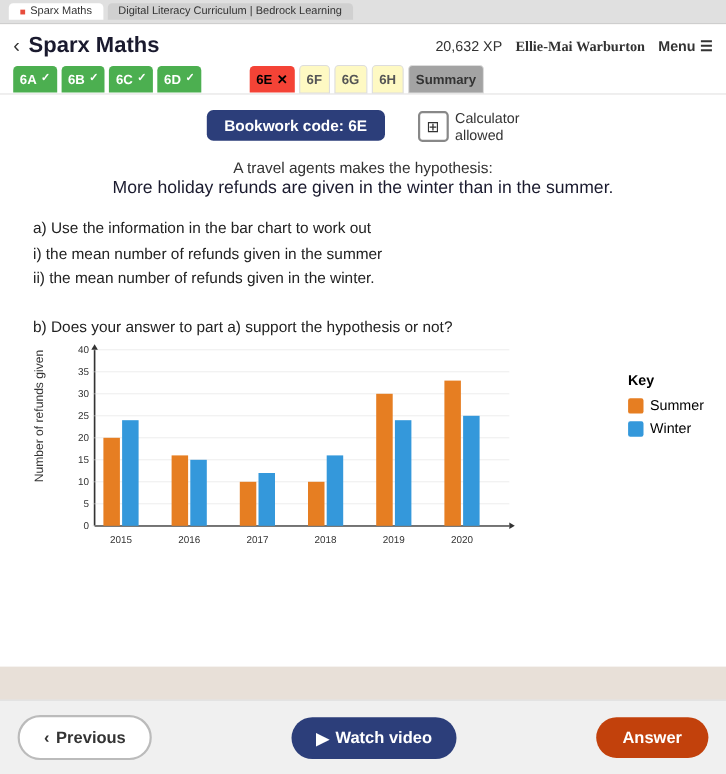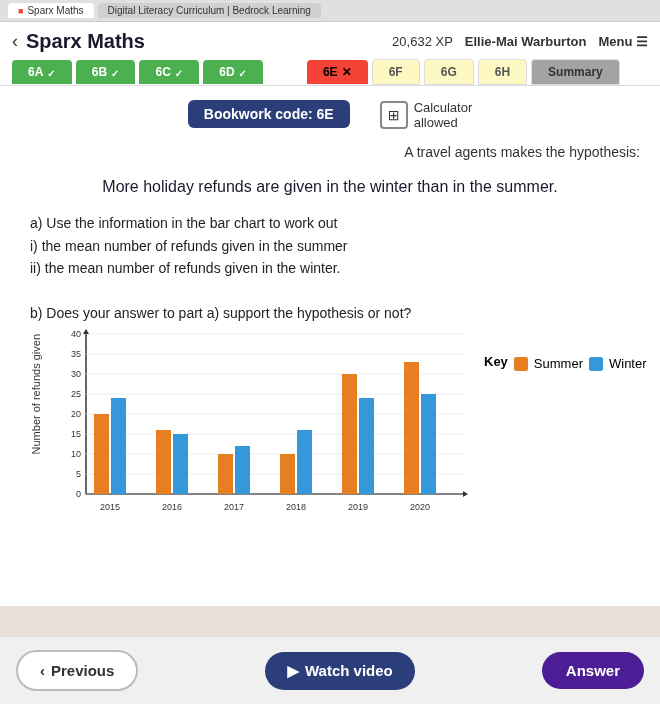--- a/index.html
+++ b/index.html
@@ -76,7 +76,7 @@
       color: #333;
     }
     .xp-text { color: #333; font-size: 13px; }
-    .user-name { font-weight: bold; color: #333; font-size: 13px; }
+    .user-name { font-weight: bold; color: #333; font-size: 13px; font-family: Liberation Serif, serif; }
     .menu-btn {
       background: none;
       border: none;

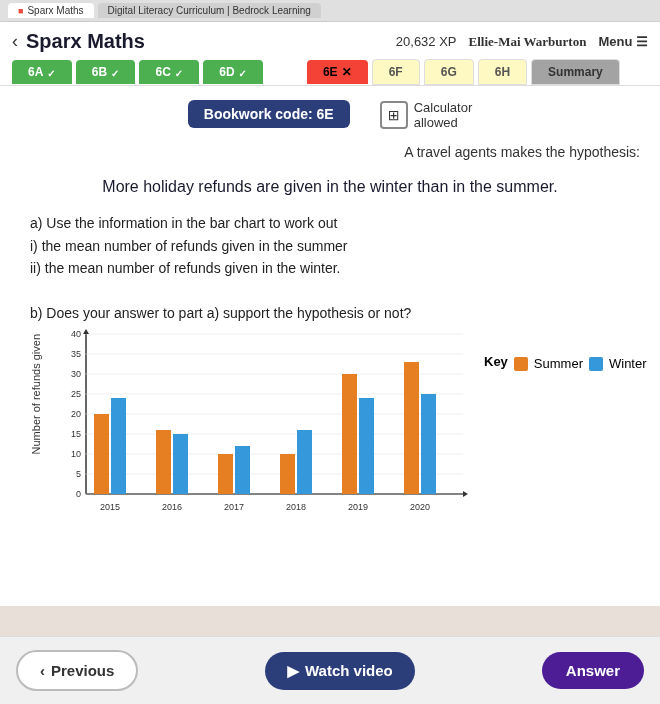--- a/index.html
+++ b/index.html
@@ -97,12 +97,12 @@
       padding-bottom: 0;
     }
     .nav-tab {
-      padding: 5px 16px;
+      padding: 5px 6px;
       border-radius: 4px 4px 0 0;
       font-size: 12px;
       font-weight: bold;
       display: flex;
-      align-items: flex-end;
+      align-items: flex-start;
       gap: 4px;
       cursor: pointer;
     }

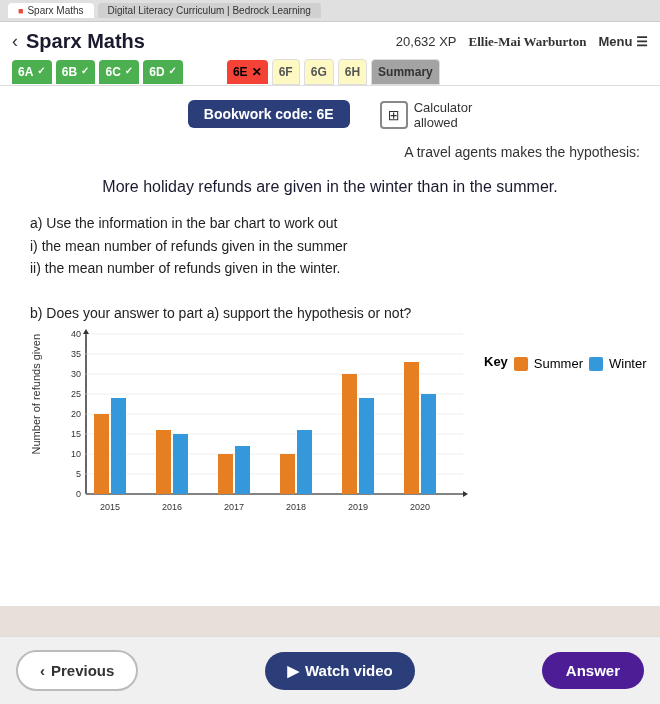--- a/index.html
+++ b/index.html
@@ -172,10 +172,10 @@
 
     
     .question-intro {
-      text-align: right;
+      text-align: center;
       font-size: 14px;
       color: #333;
-      margin-bottom: 16px;
+      margin-bottom: 0;
     }
     .question-hypothesis {
       text-align: center;

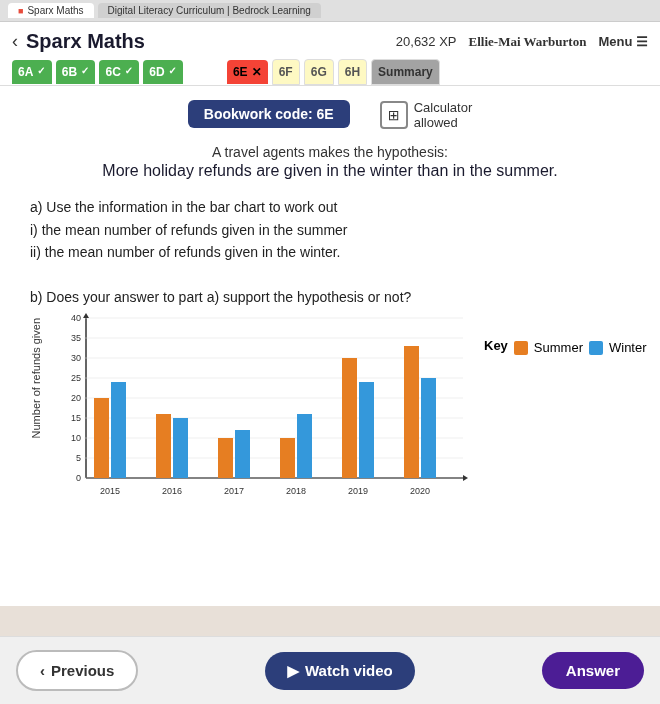--- a/index.html
+++ b/index.html
@@ -221,7 +221,7 @@
     .chart-key {
       margin-left: 16px;
       display: flex;
-      flex-direction: row;
+      flex-direction: column;
       gap: 6px;
       font-size: 13px;
       margin-top: 20px;

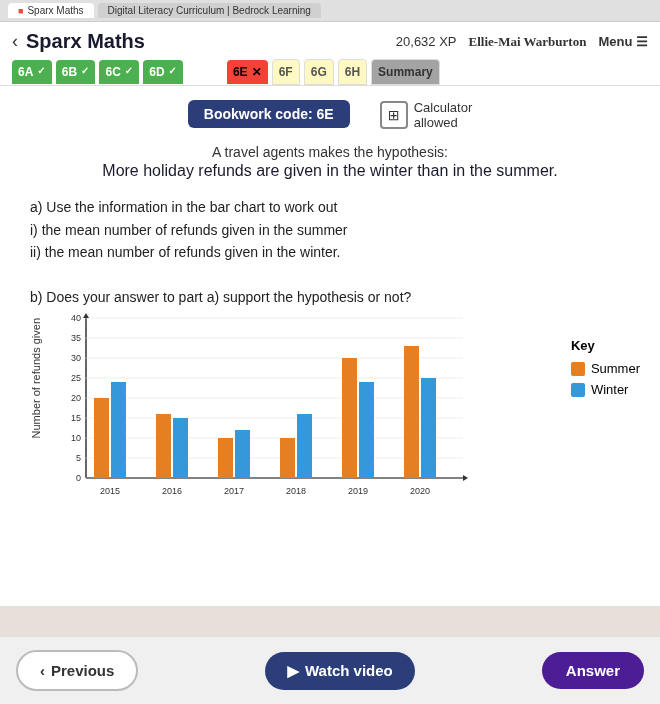--- a/index.html
+++ b/index.html
@@ -285,7 +285,7 @@
       gap: 6px;
     }
     .answer-btn {
-      background: #4c1d95;
+      background: #c2410c;
       color: #fff;
       border: none;
       border-radius: 24px;

